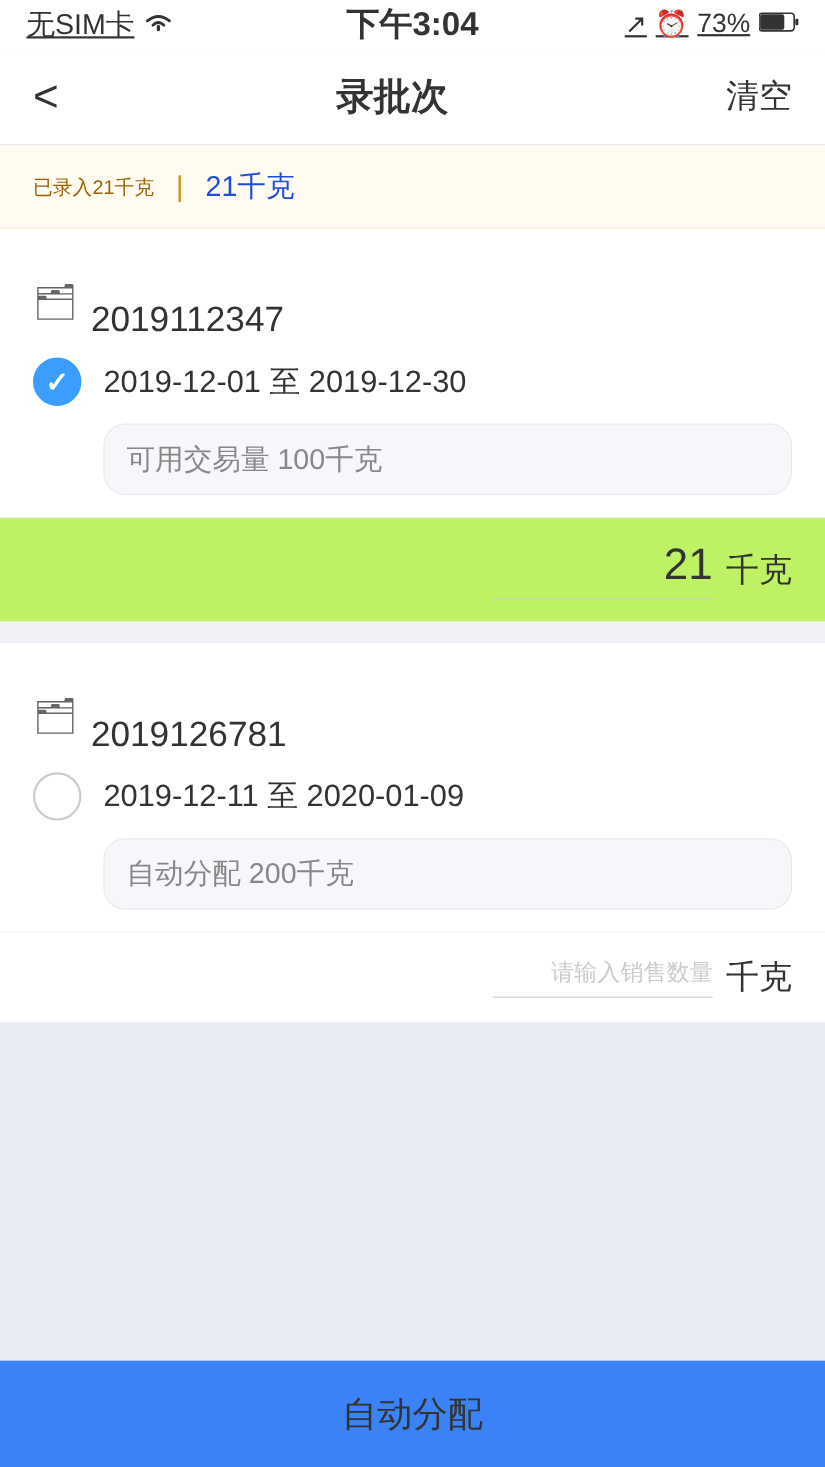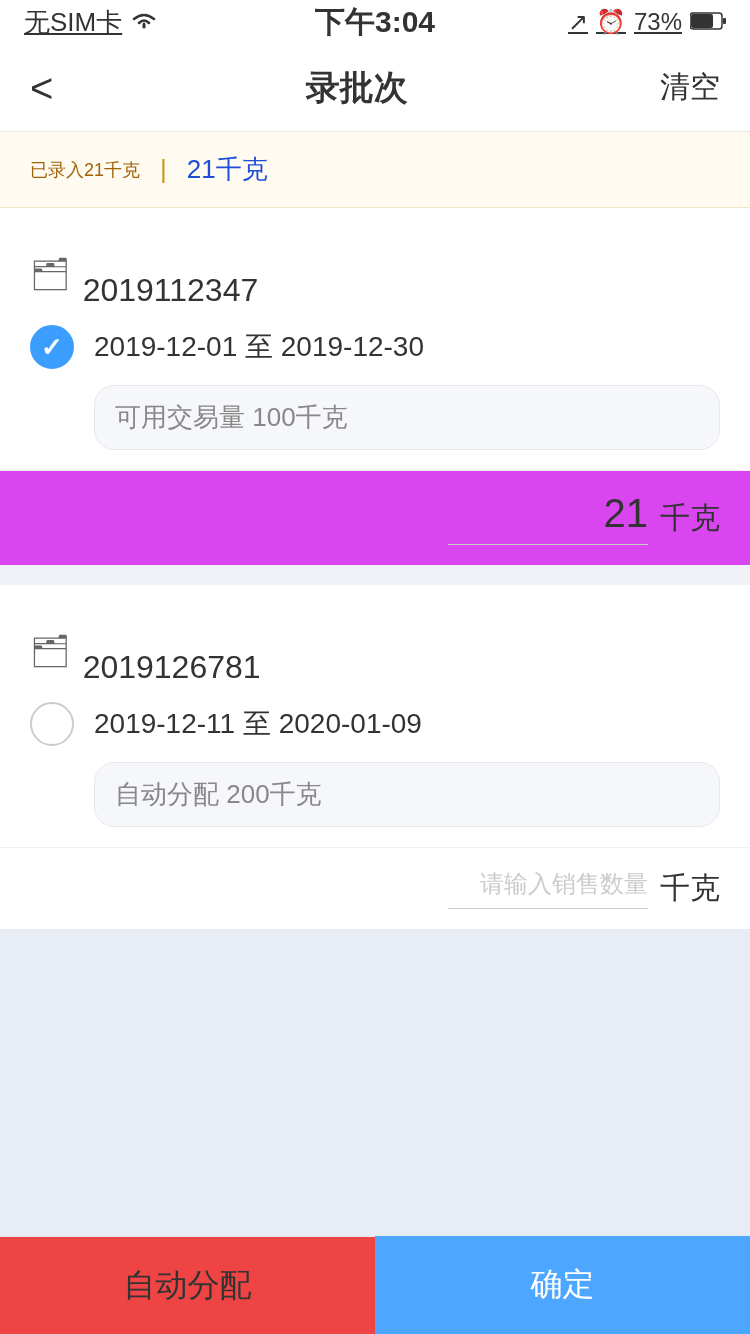--- a/index.html
+++ b/index.html
@@ -166,7 +166,7 @@
       align-items: center;
       justify-content: flex-end;
       padding: 20px 30px;
-      background: #d946ef;
+      background: #bef264;
       border-top: 1px solid #f0f0f0;
       gap: 12px;
     }

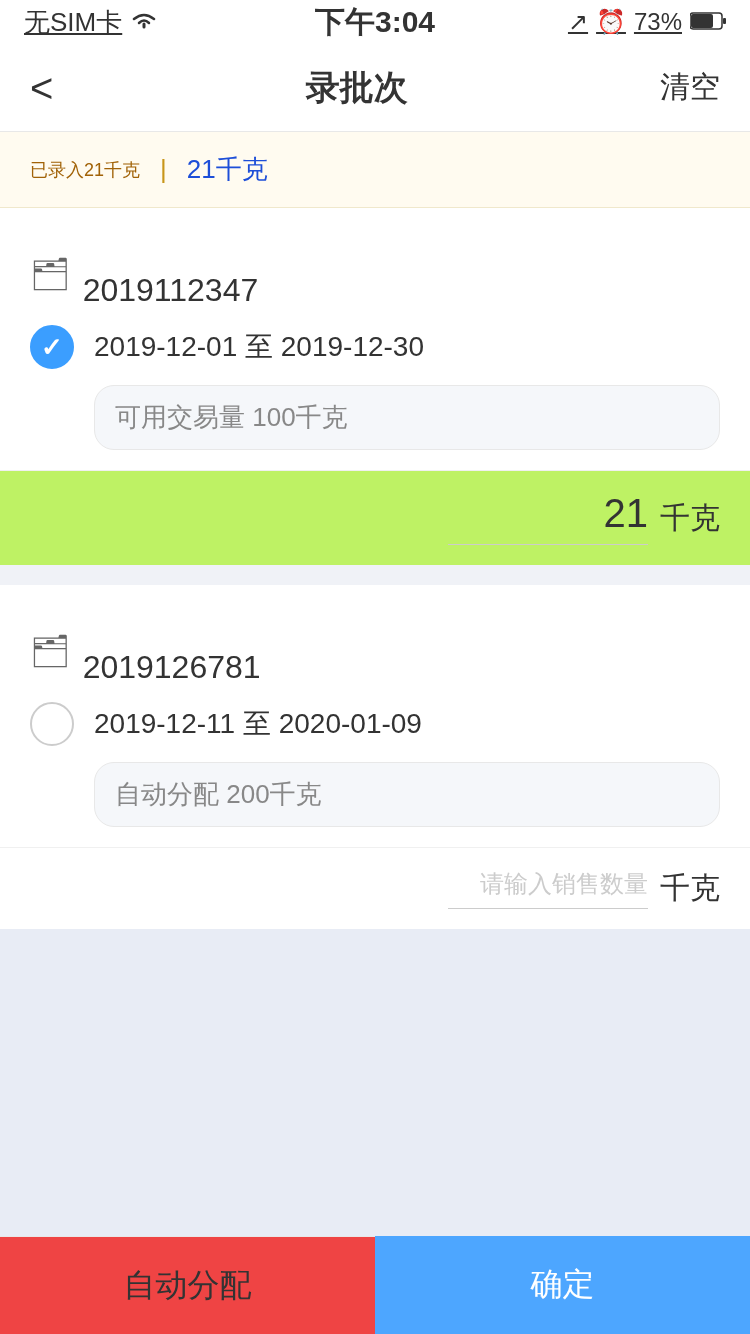--- a/index.html
+++ b/index.html
@@ -207,7 +207,7 @@
       gap: 12px;
     }
     .input-placeholder {
-      font-size: 24px;
+      font-size: 21px;
       color: #ccc;
     }
     .input-unit {

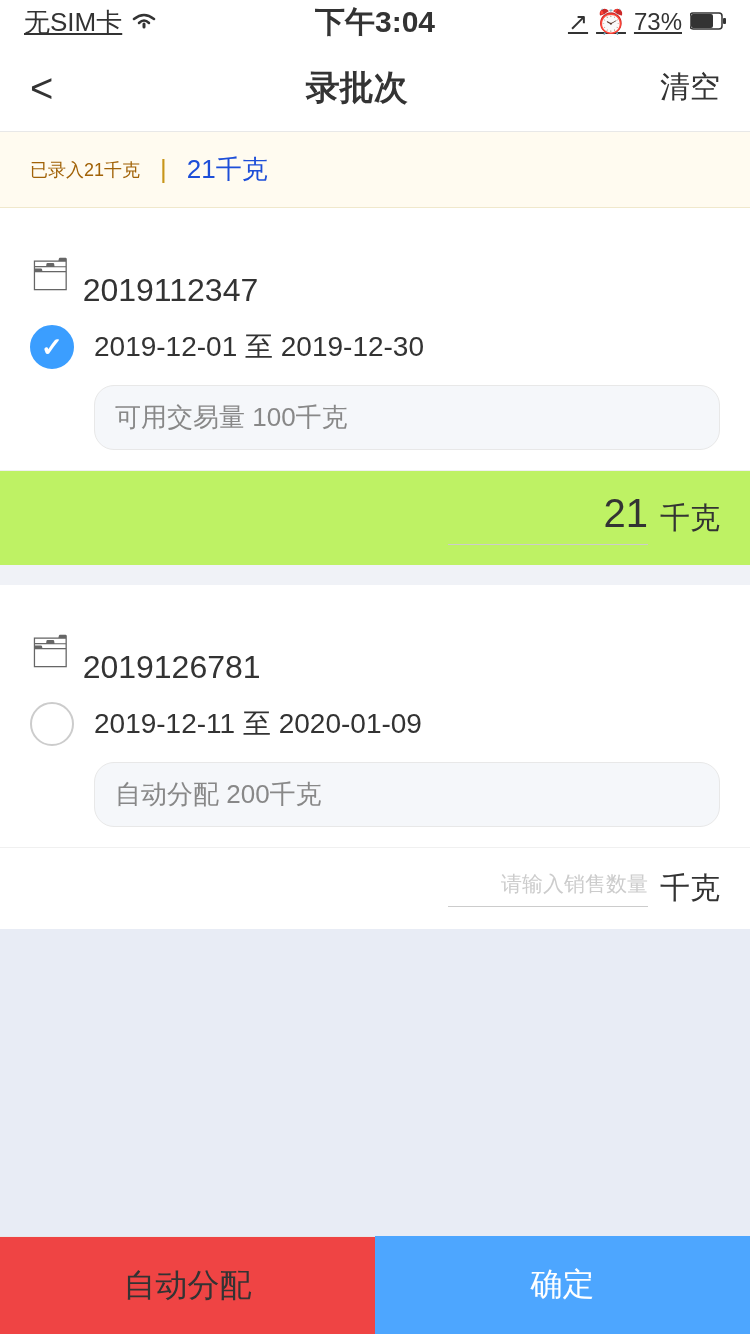--- a/index.html
+++ b/index.html
@@ -238,7 +238,7 @@
     }
     .btn-auto {
       flex: 1;
-      background: #ef4444;
+      background: #3b82f6;
       display: flex;
       align-items: center;
       justify-content: center;

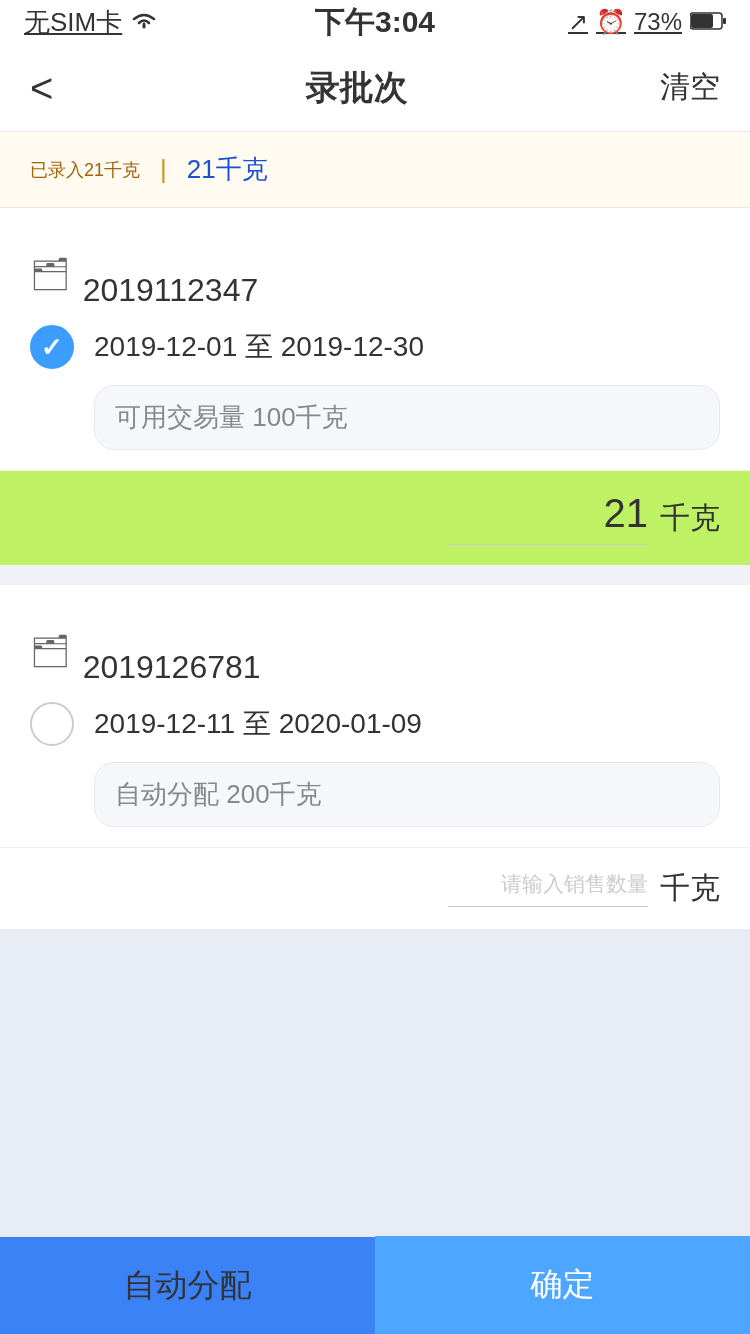--- a/index.html
+++ b/index.html
@@ -362,7 +362,6 @@
 
   <div class="bottom-bar">
     <div class="btn-auto">自动分配</div>
-    <div class="btn-confirm">确定</div>
   </div>
 </div>
 

